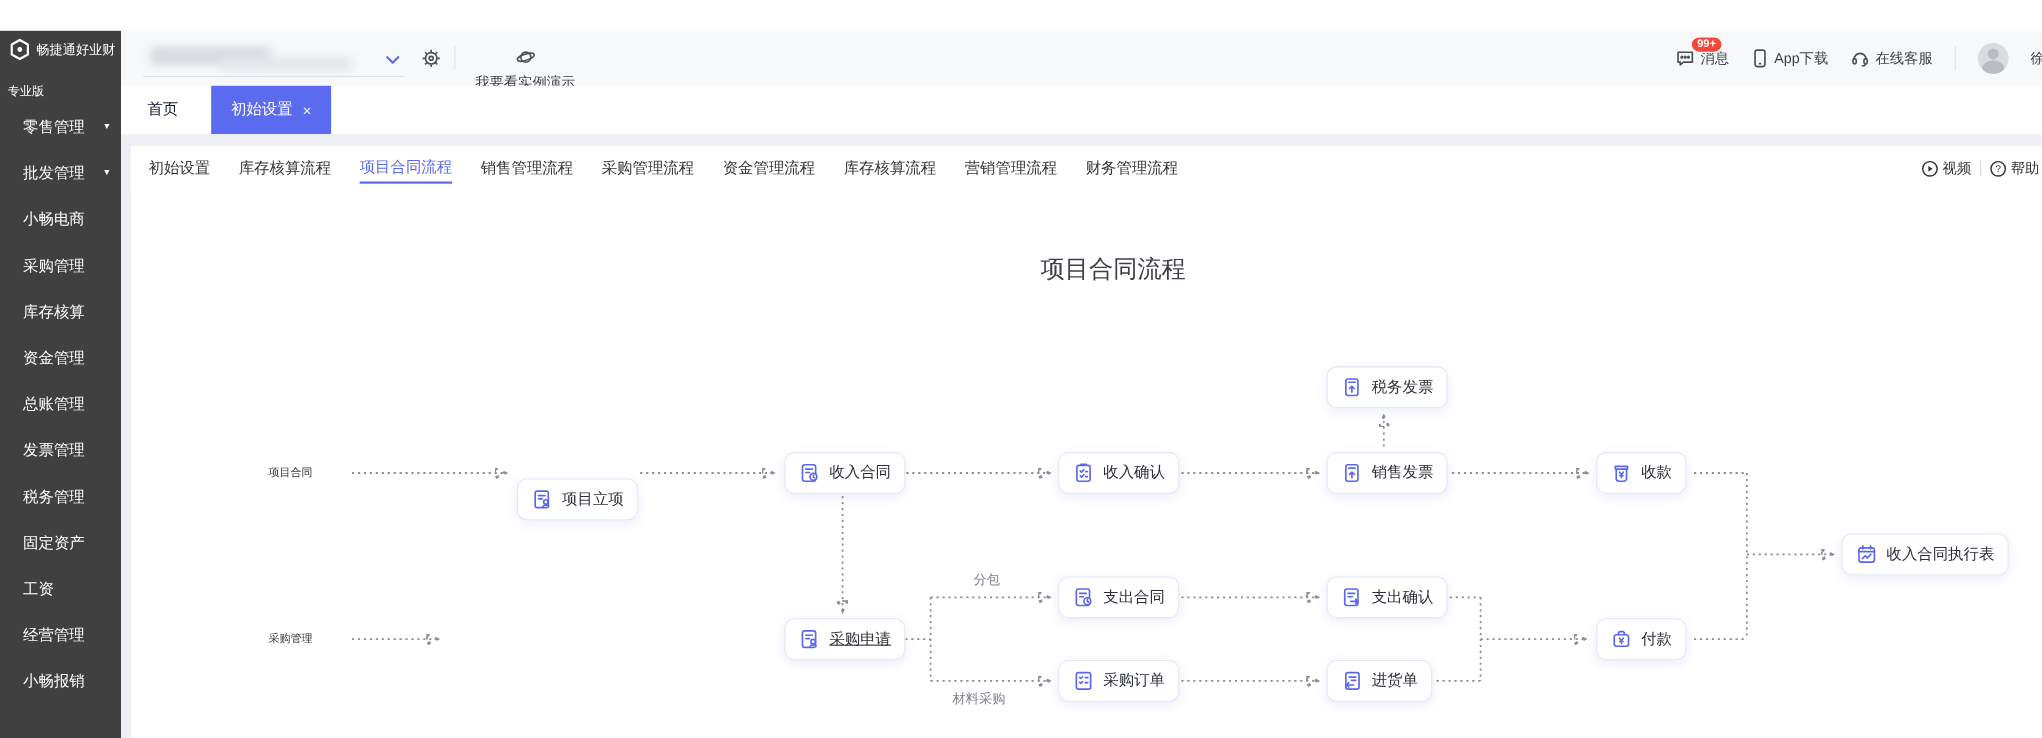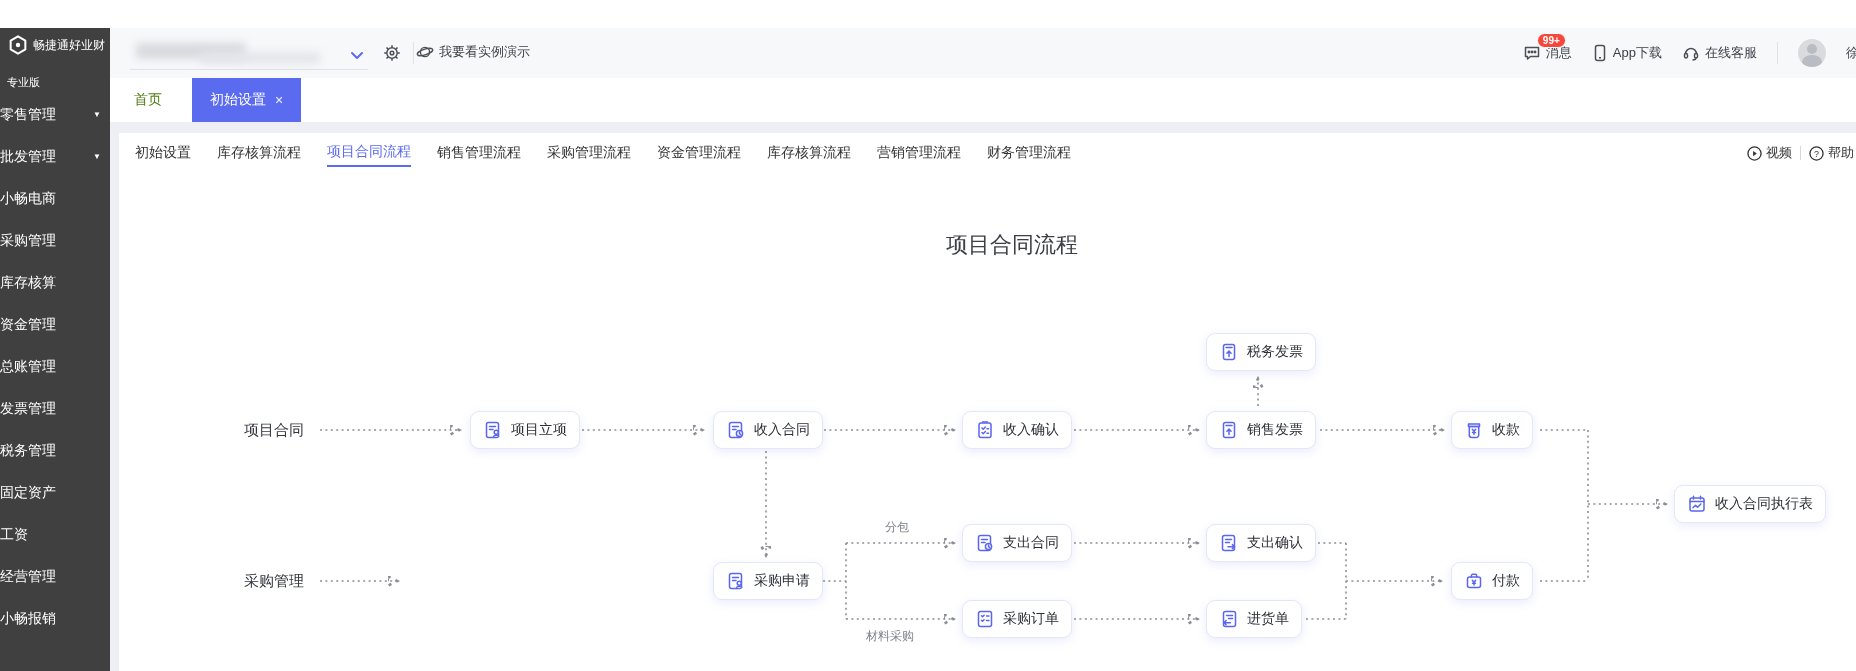--- a/index.html
+++ b/index.html
@@ -33,7 +33,7 @@
   .hdr-ico { display:inline-flex; align-items:center; gap:5px; font-size:13px; color:#3a3f48; cursor:pointer; }
   .gear-wrap { position:absolute; left:273px; top:16px; cursor:pointer; }
   .hdr-div { position:absolute; left:303px; top:14px; width:1px; height:22px; background:#e0e2e7; }
-  .demo-wrap { position:absolute; left:306px; top:15px; }
+  .demo-wrap { position:absolute; left:322px; top:15px;flex-direction:column; }
   .hdr-right { position:absolute; right:0; top:0; height:50px; display:flex; align-items:center; gap:20px; padding-right:0; }
   .msg-wrap { position:relative; }
   .badge { position:absolute; top:-11px; left:14px; background:#f5473c; color:#fff; font-size:10px;

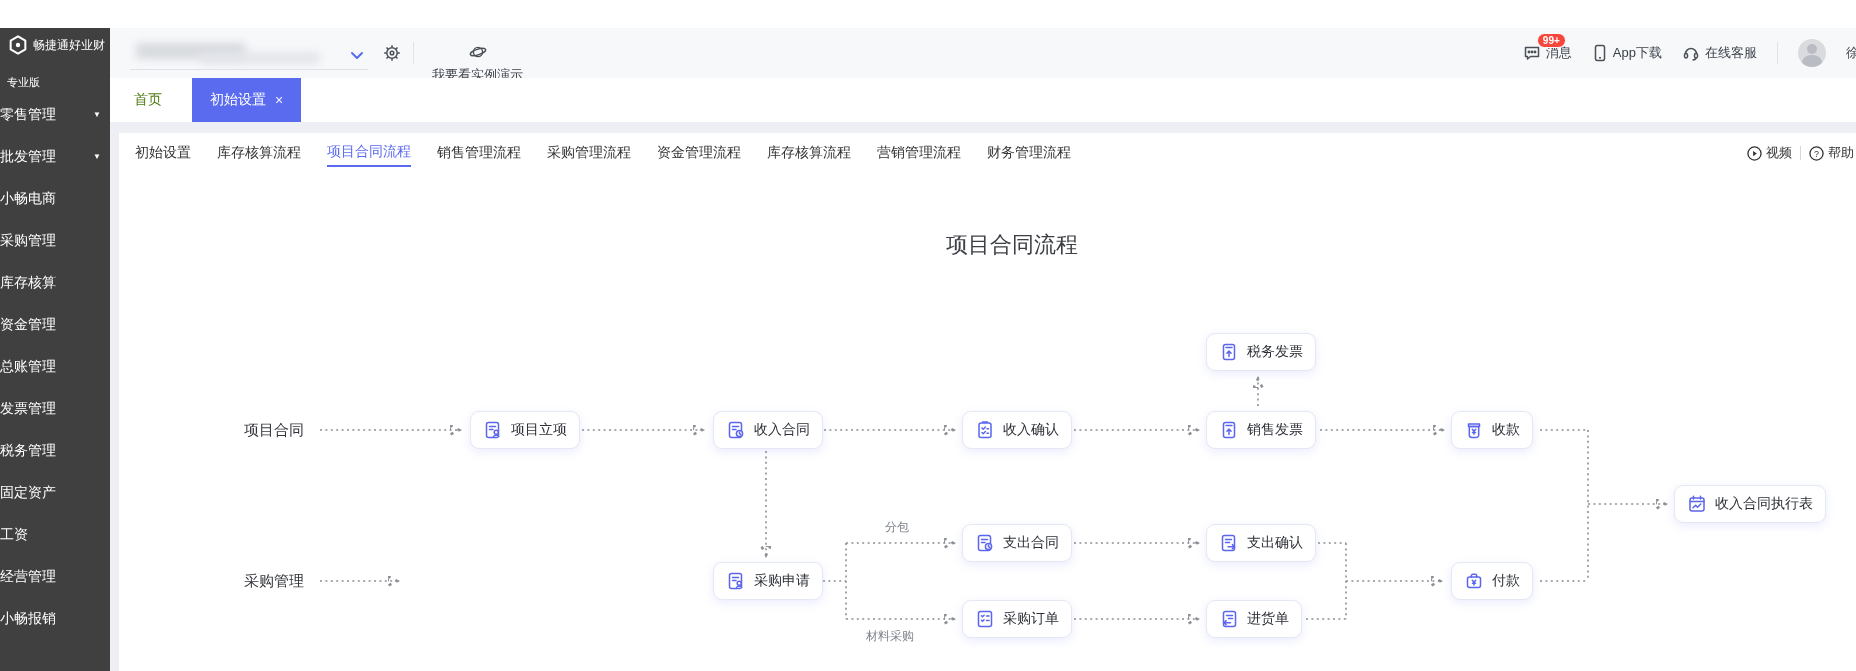--- a/index.html
+++ b/index.html
@@ -46,7 +46,7 @@
 
   
   .tabsrow { position:absolute; left:110px; top:78px; width:1746px; height:44px; background:#fff; display:flex; }
-  .mtab { height:44px; display:flex; align-items:center; padding:0 24px; font-size:14px; color:#4d7c0f; cursor:pointer; }
+  .mtab { height:44px; display:flex; align-items:center; padding:0 24px; font-size:14px; color:#0f172a; cursor:pointer; }
   .mtab.active { background:#5b6bf0; color:#fff; padding:0 18px; margin-left:6px; }
   .mtab .close { margin-left:9px; font-size:14px; color:#eef0ff; cursor:pointer; }
 

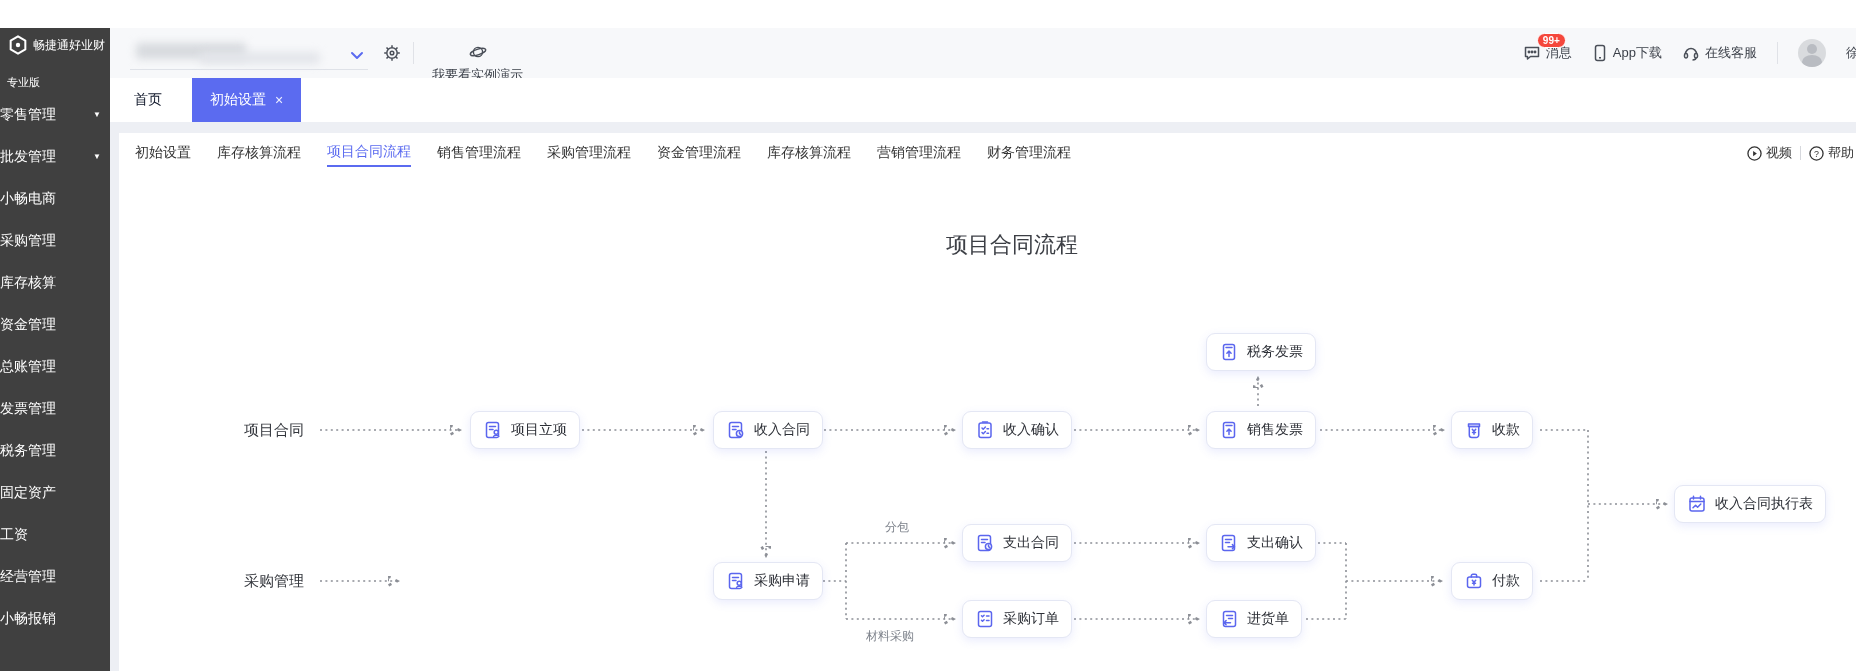--- a/index.html
+++ b/index.html
@@ -17,8 +17,8 @@
   .logo-title { color:#fff; font-size:12px; white-space:nowrap; letter-spacing:0; }
   .edition { color:#fff; font-size:11px; margin-top:19px; }
   .menu { list-style:none; padding-top:16px; }
-  .menu li { position:relative; height:42px; line-height:42px; 
-    color:#fff; font-size:14px; cursor:pointer; white-space:nowrap;font-family:Liberation Serif, serif; }
+  .menu li { position:relative; height:42px; line-height:42px; padding-left:21px;
+    color:#fff; font-size:14px; cursor:pointer; white-space:nowrap; }
   .menu li .caret { position:absolute; right:9px; top:0; font-size:8px; color:#fff; }
 
   

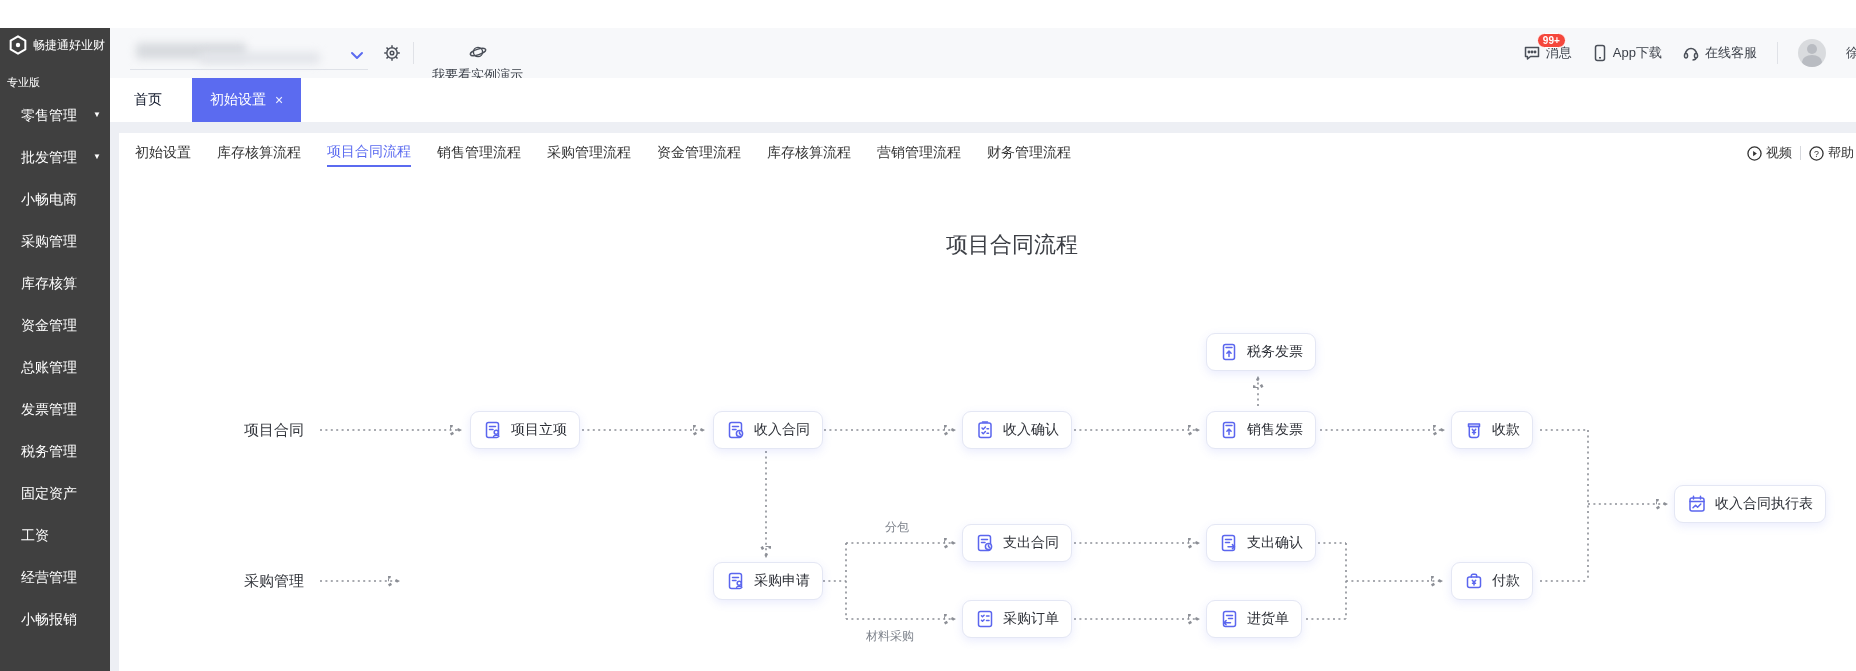--- a/index.html
+++ b/index.html
@@ -74,7 +74,7 @@
     box-shadow:0 3px 10px rgba(91,107,240,.13); font-size:14px; color:#2c2f36;
     white-space:nowrap; pointer-events:auto; cursor:pointer; }
   .fico { width:20px; height:20px; flex:0 0 20px; display:inline-flex; }
-  .rowlabel { position:absolute; font-size:15px; color:#33363c; white-space:nowrap; transform:translateY(-50%); }
+  .rowlabel { position:absolute; font-size:10px; color:#33363c; white-space:nowrap; transform:translateY(-50%); }
   .edgelabel { position:absolute; font-size:12px; color:#7d828b; white-space:nowrap; transform:translate(-50%,-50%); }
 </style>
 </head>

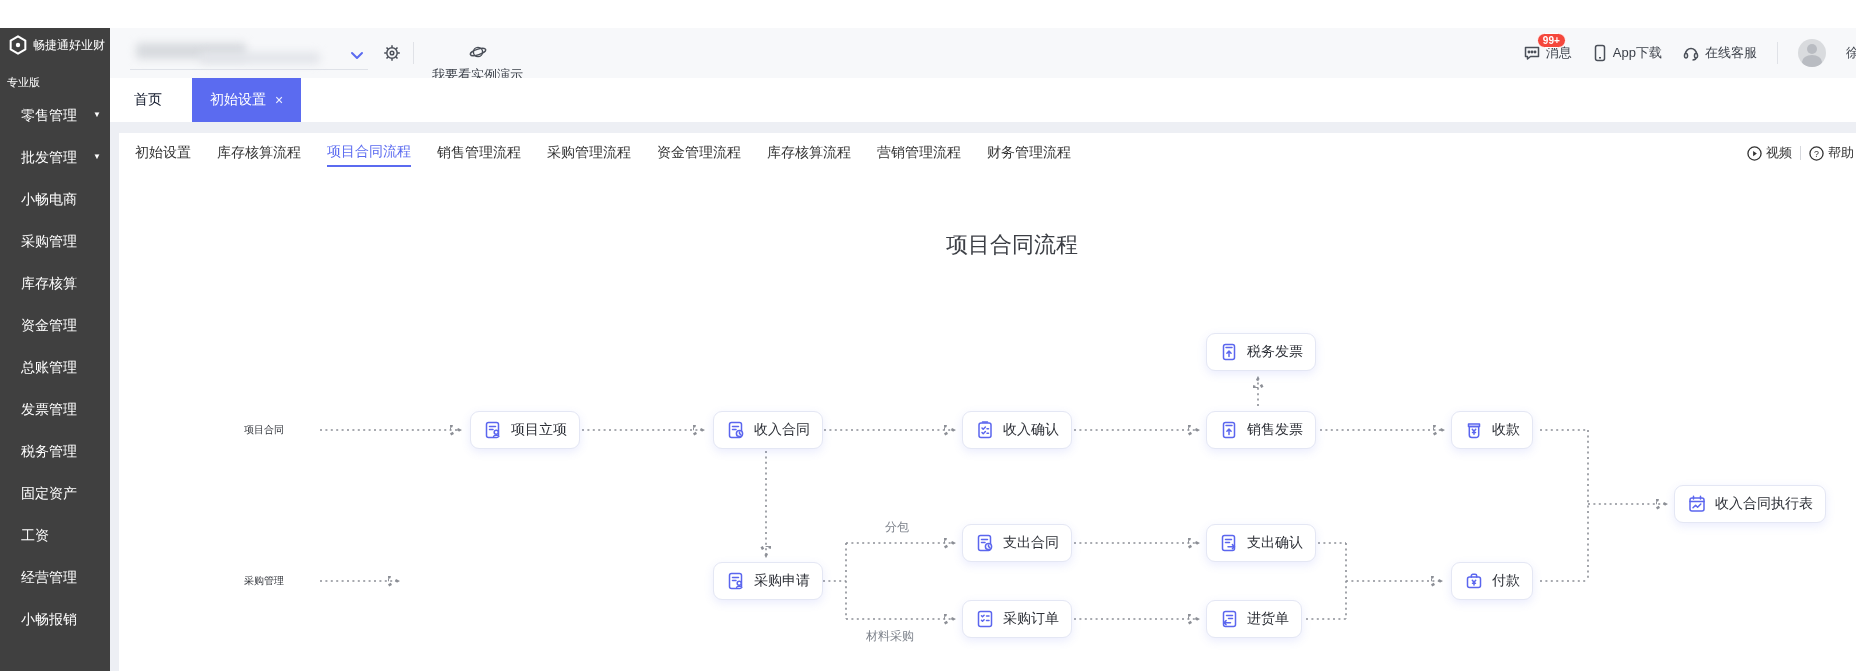--- a/index.html
+++ b/index.html
@@ -244,7 +244,7 @@
     <path d="M1588 504H1664" marker-end="url(#arr)"></path>
   </svg>
   <div id="nodes">
-      <div class="fnode" style="left: 470px; top: 411px;">
+      <div class="fnode" style="left: 470px; top: 435px;">
         <span class="fico">
           <svg viewBox="0 0 20 20" fill="none" stroke="#5b66ee" stroke-width="1.5" stroke-linecap="round" stroke-linejoin="round">
             <rect x="3.5" y="2.5" width="12" height="15" rx="2"></rect>

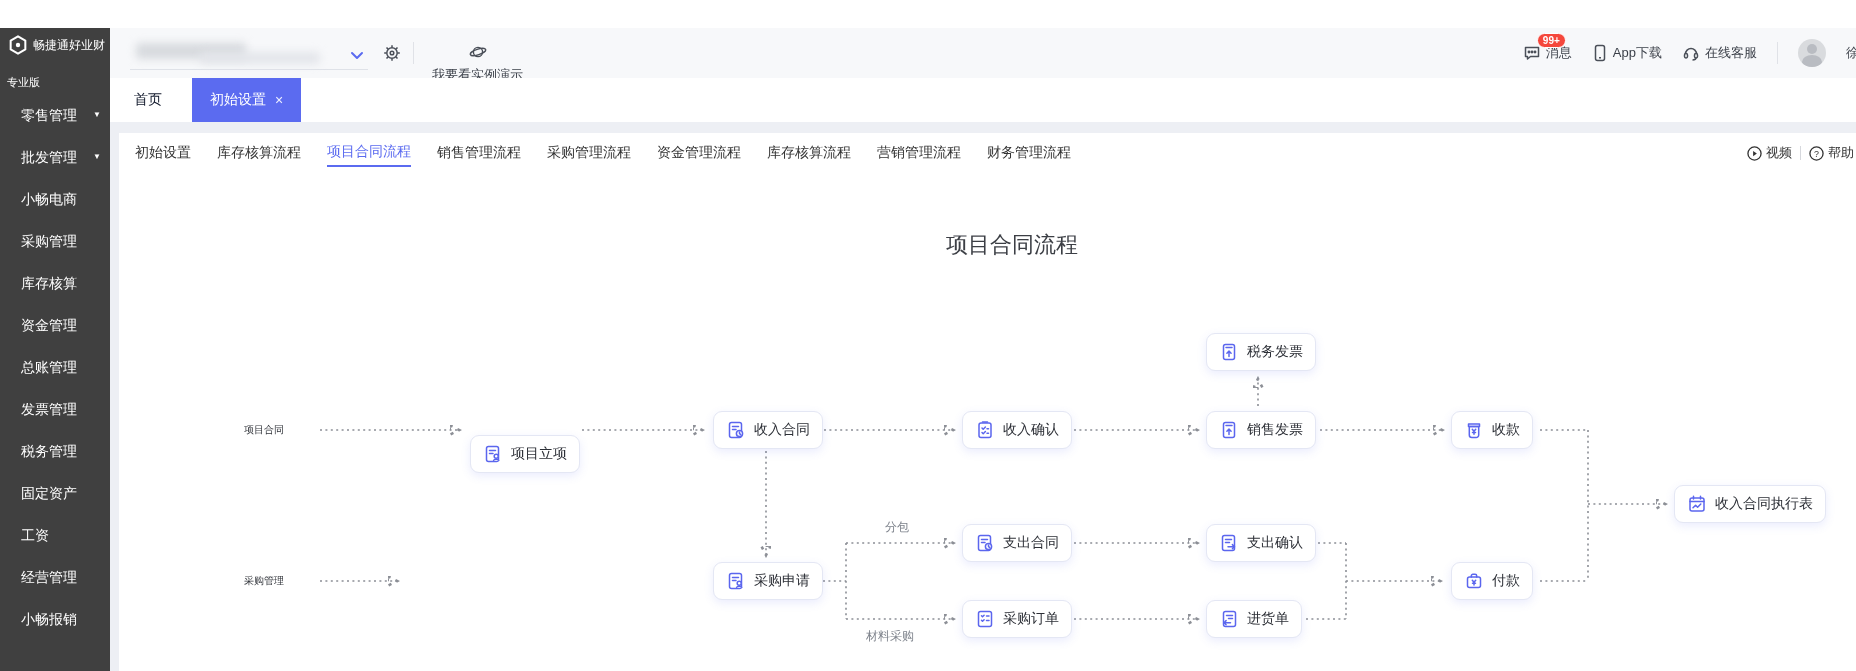--- a/index.html
+++ b/index.html
@@ -306,7 +306,7 @@
         </span>
         <span>收款</span>
       </div>
-      <div class="fnode" style="left: 713px; top: 562px;">
+      <div class="fnode" style="left: 713px; top: 562px; text-decoration: underline;">
         <span class="fico">
           <svg viewBox="0 0 20 20" fill="none" stroke="#5b66ee" stroke-width="1.5" stroke-linecap="round" stroke-linejoin="round">
             <rect x="3.5" y="2.5" width="12" height="15" rx="2"></rect>

